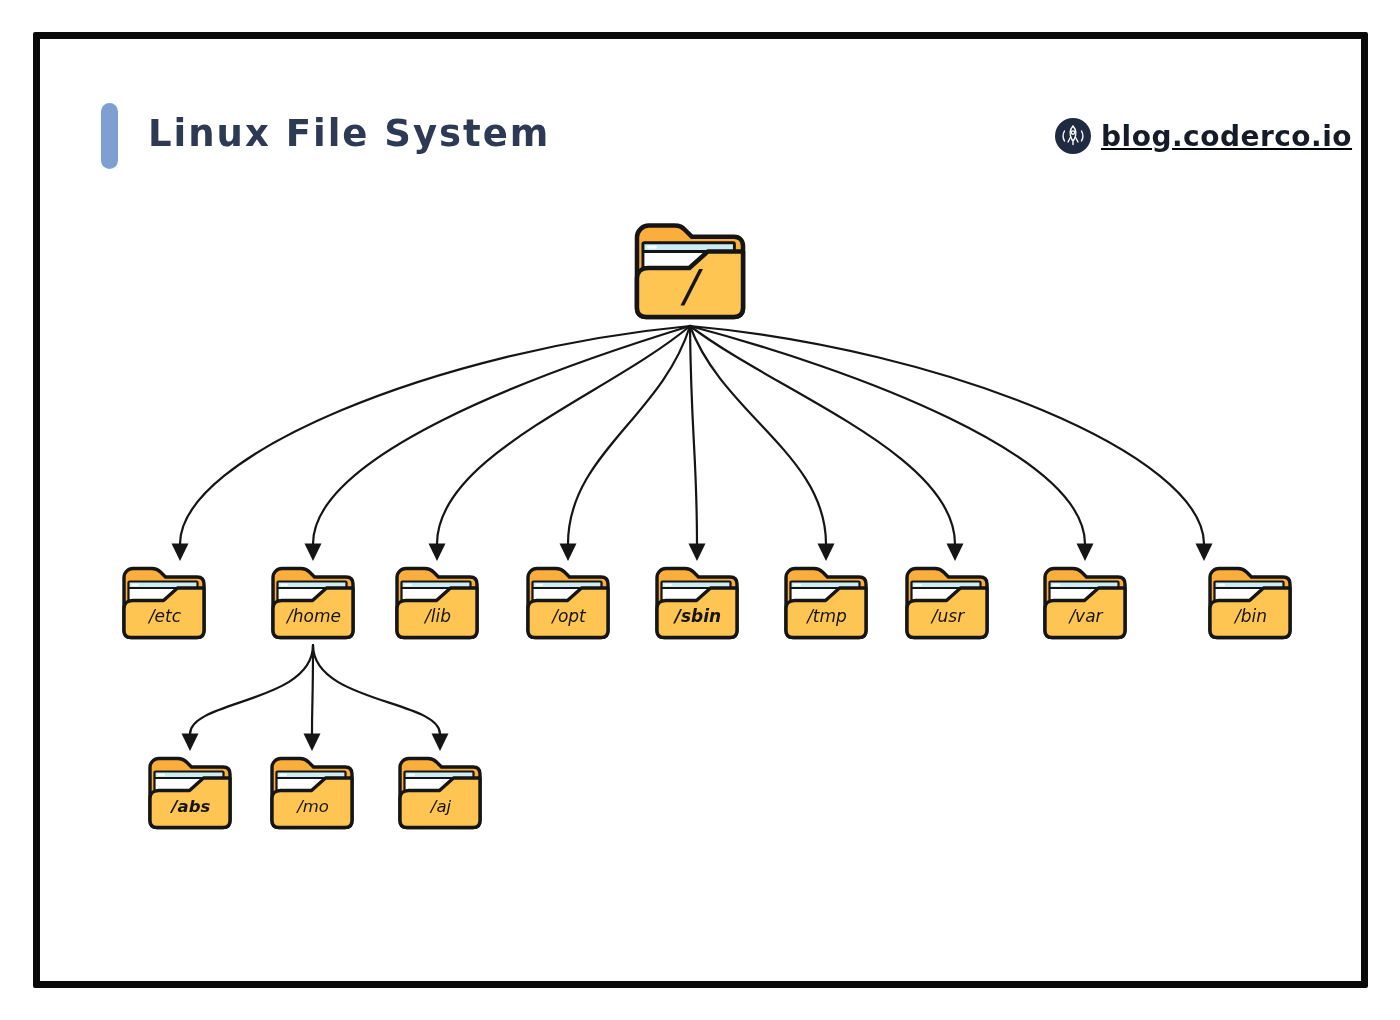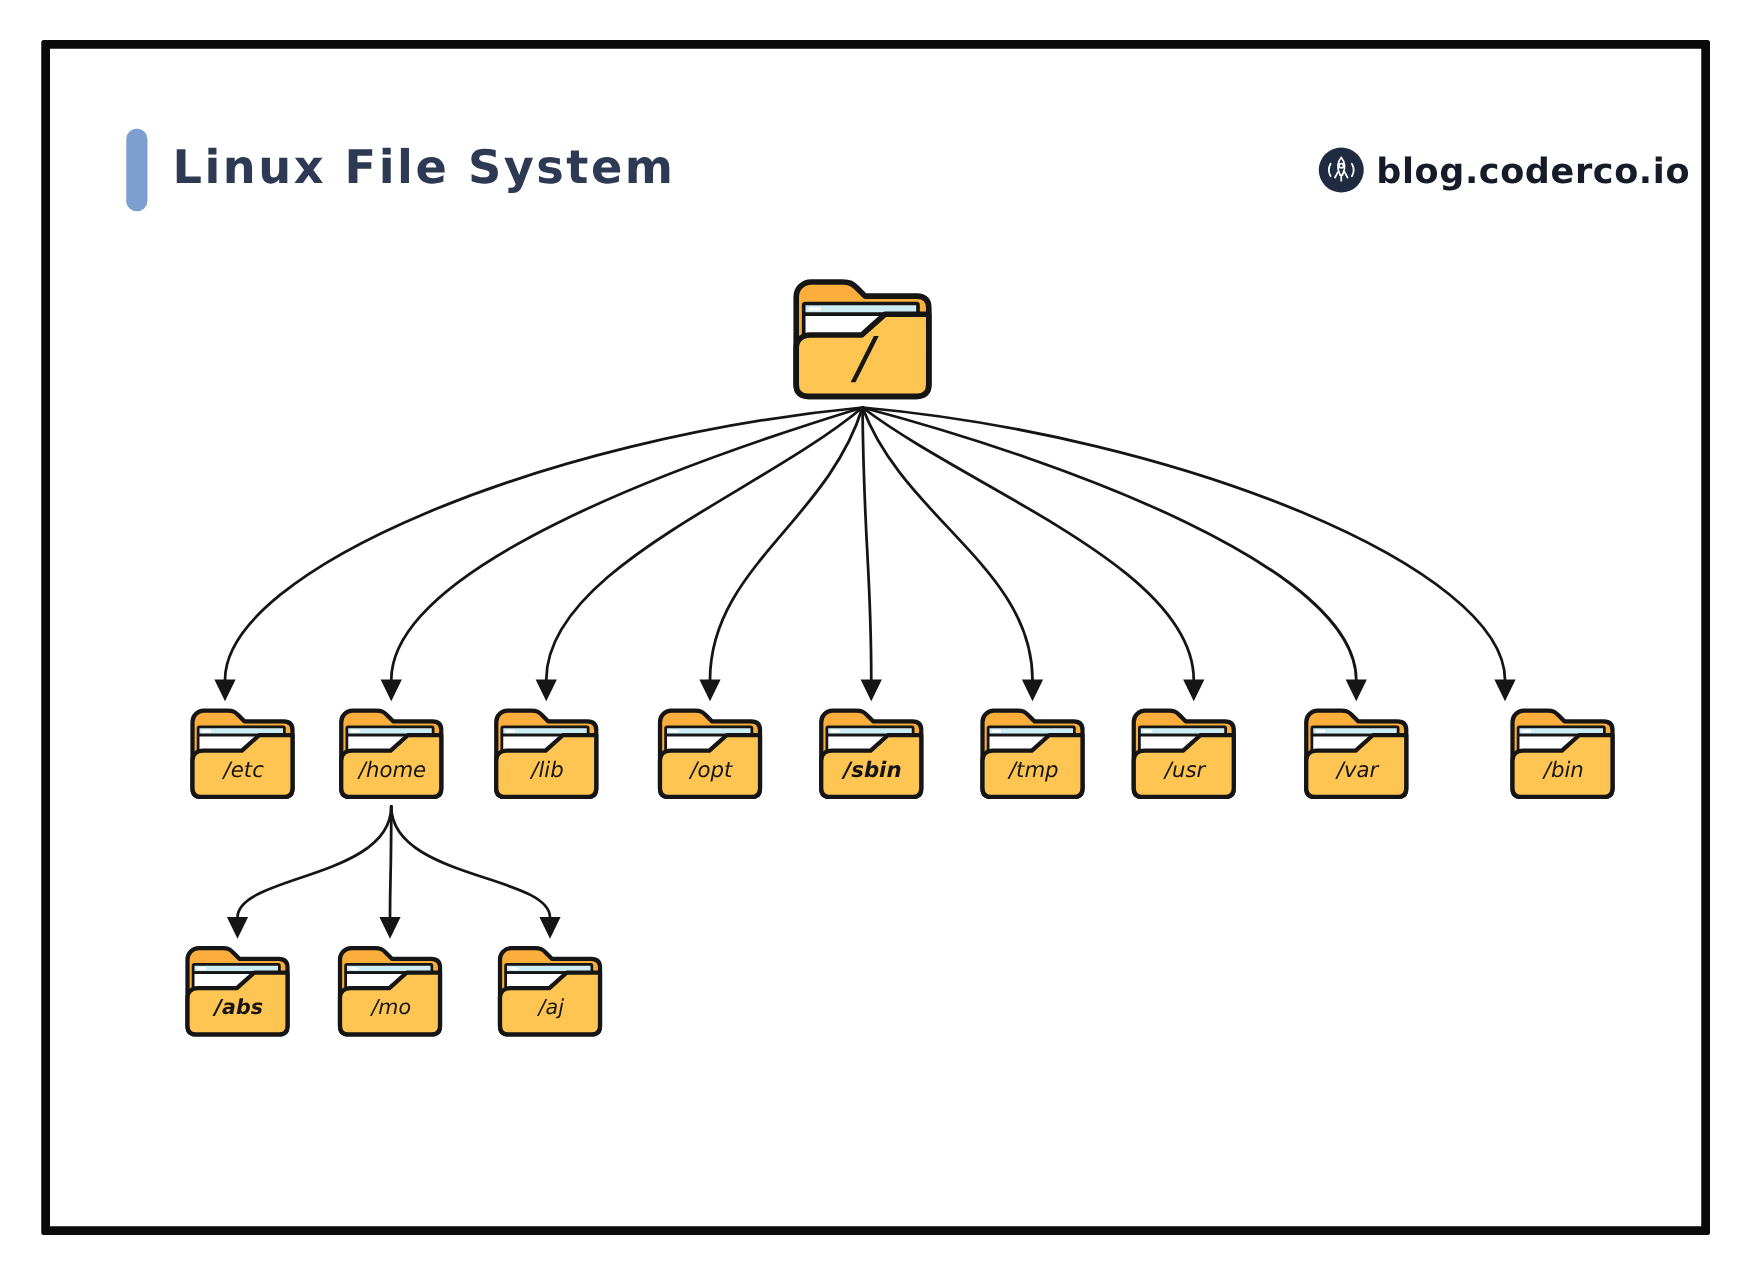--- a/index.html
+++ b/index.html
@@ -25,7 +25,7 @@
     background:var(--accent-bar,#7f9fd1);
   }
   h1{
-    position:absolute;left:138px;top:112px;margin:0;
+    position:absolute;left:148px;top:112px;margin:0;
     font-size:37px;font-weight:bold;letter-spacing:2px;
     color:var(--title,#2e3a54);
     white-space:nowrap;

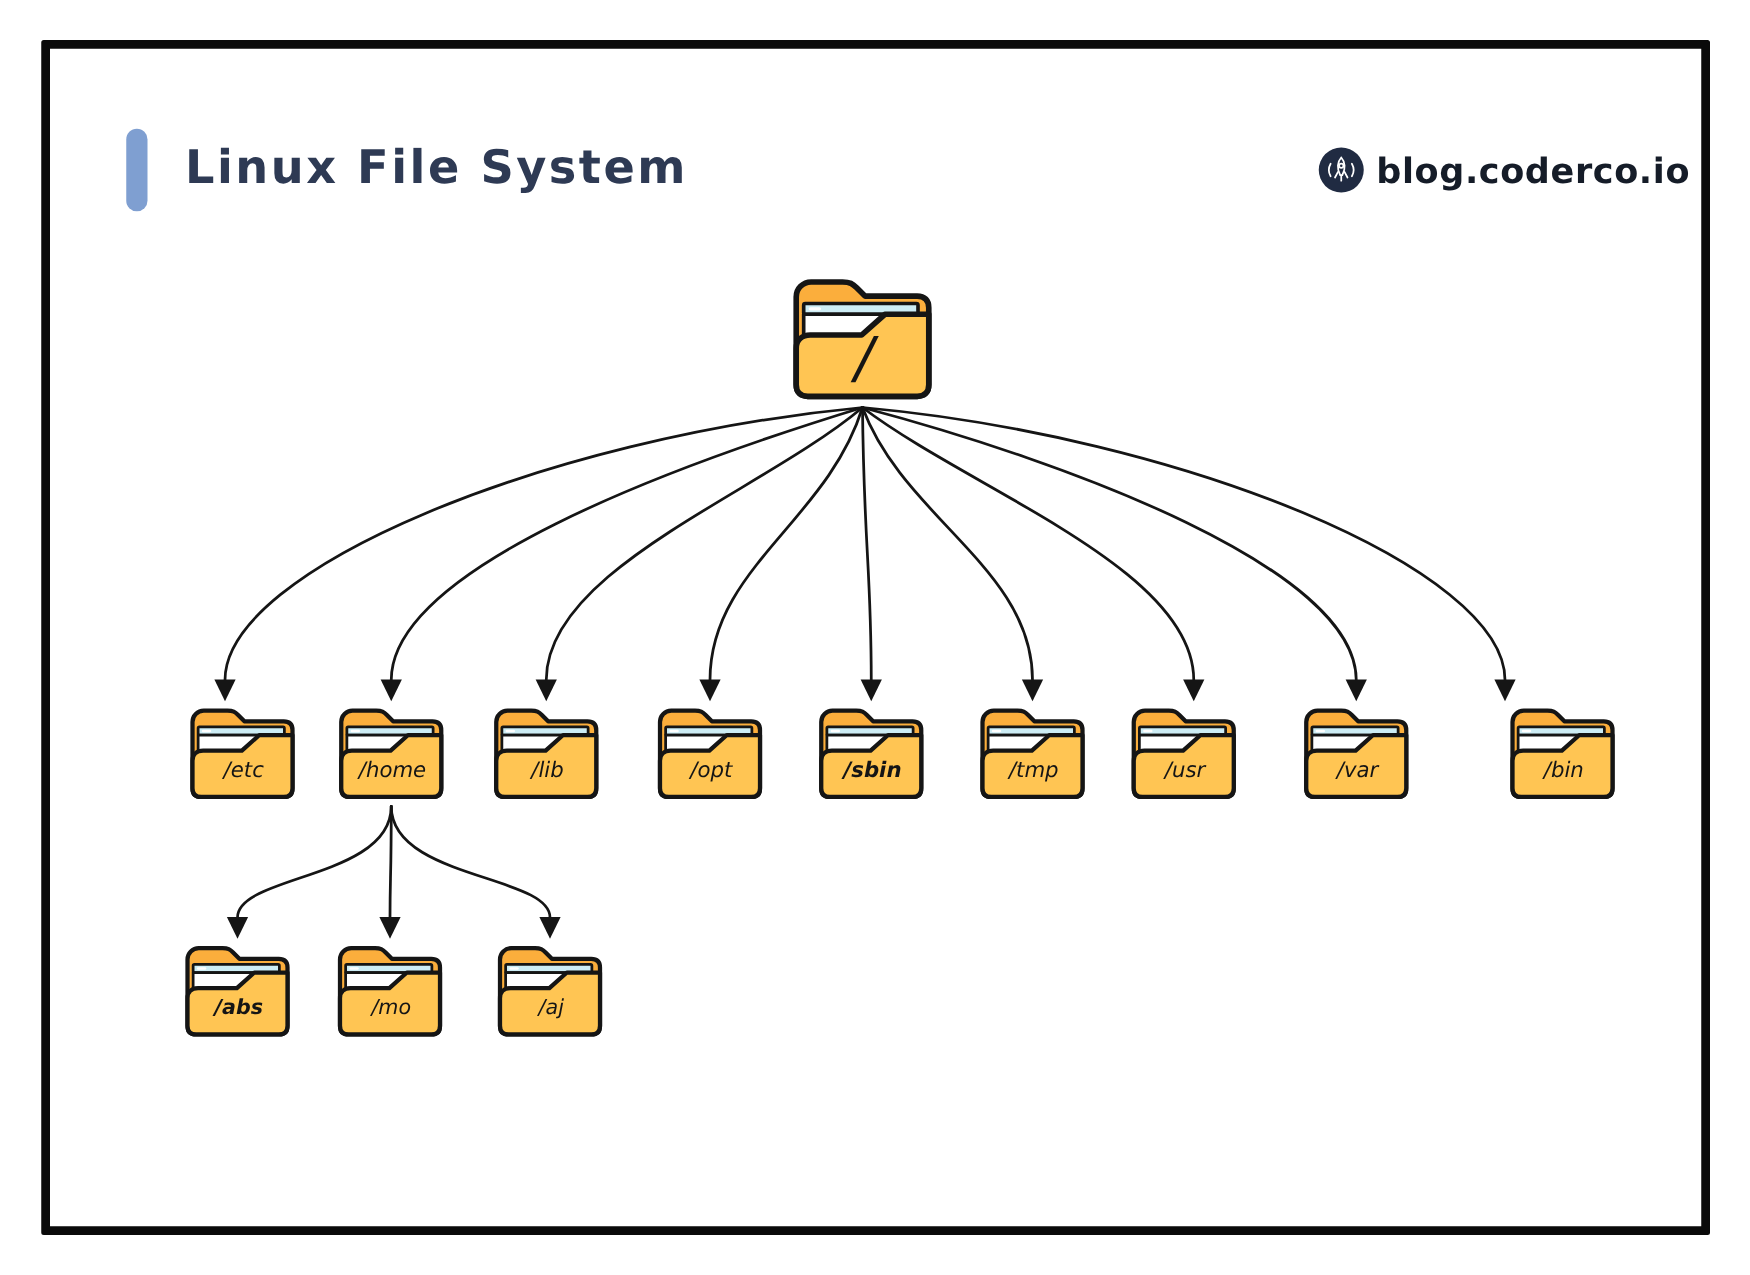--- a/index.html
+++ b/index.html
@@ -33,7 +33,7 @@
   }
   .brand{
     position:absolute;left:1054px;top:117px;height:38px;
-    display:flex;align-items:center;gap:9px;
+    display:flex;align-items:center;gap:9px;text-decoration:underline;
   }
   .brand-label{
     font-size:28px;font-weight:bold;letter-spacing:0.5px;

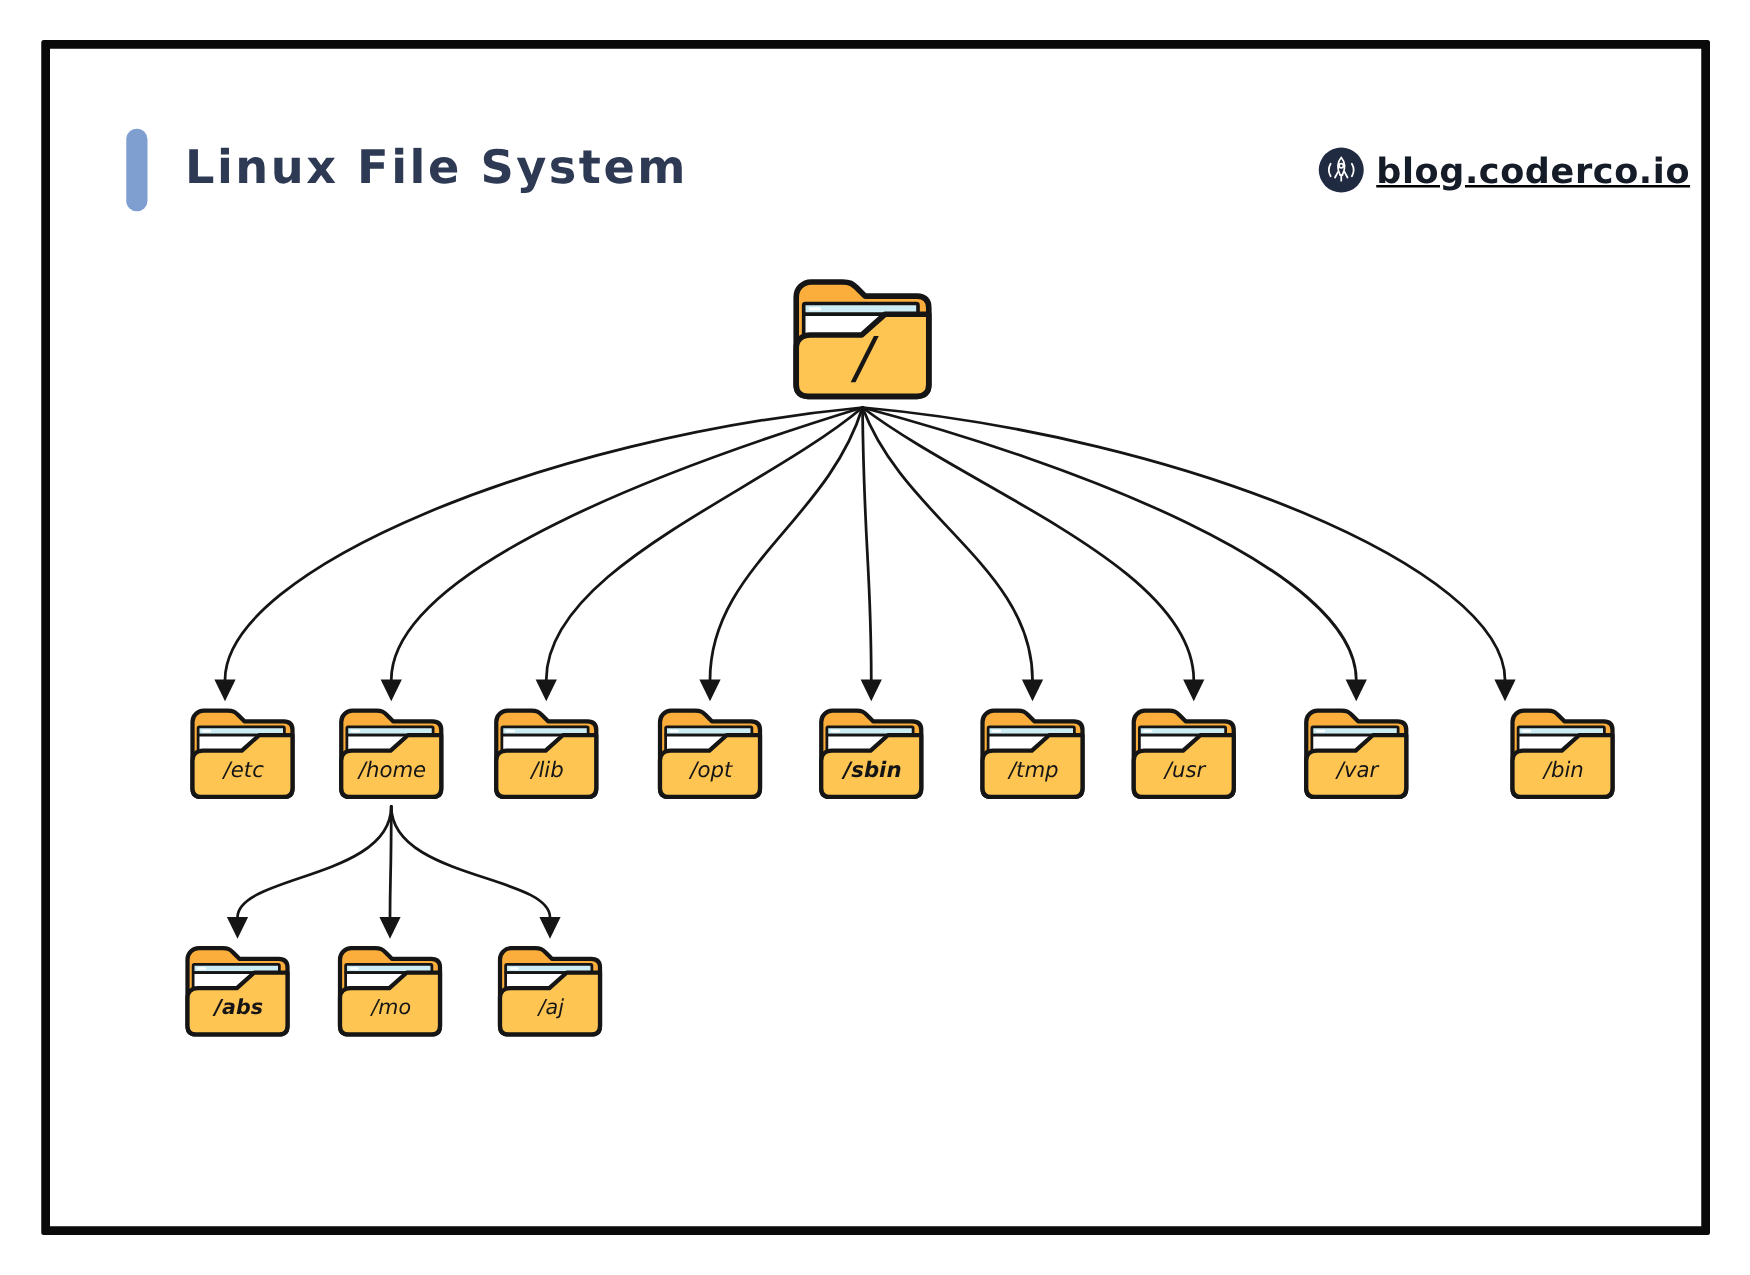--- a/index.html
+++ b/index.html
@@ -121,7 +121,7 @@
           <text class="f-label" x="44" y="63" text-anchor="middle" font-size="34">/</text>
         </svg>
       </div>
-      <div class="folder" style="left: 151px; top: 563px;">
+      <div class="folder" style="left: 121px; top: 563px;">
         <svg viewBox="0 0 86 78" width="86" height="78">
           <path class="f-back" d="M 12 5.5 L 31 5.5 C 35.5 5.5 37 6.5 39.5 9 L 44.5 14 L 76 14 C 80.5 14 83 16.5 83 21 L 83 67.5 C 83 72 80.5 74.5 76 74.5 L 10 74.5 C 5.5 74.5 3 72 3 67.5 L 3 14.5 C 3 9.5 7 5.5 12 5.5 Z"></path>
           <rect class="f-stripe" x="7.5" y="18.5" width="69" height="6.5" rx="1"></rect>

